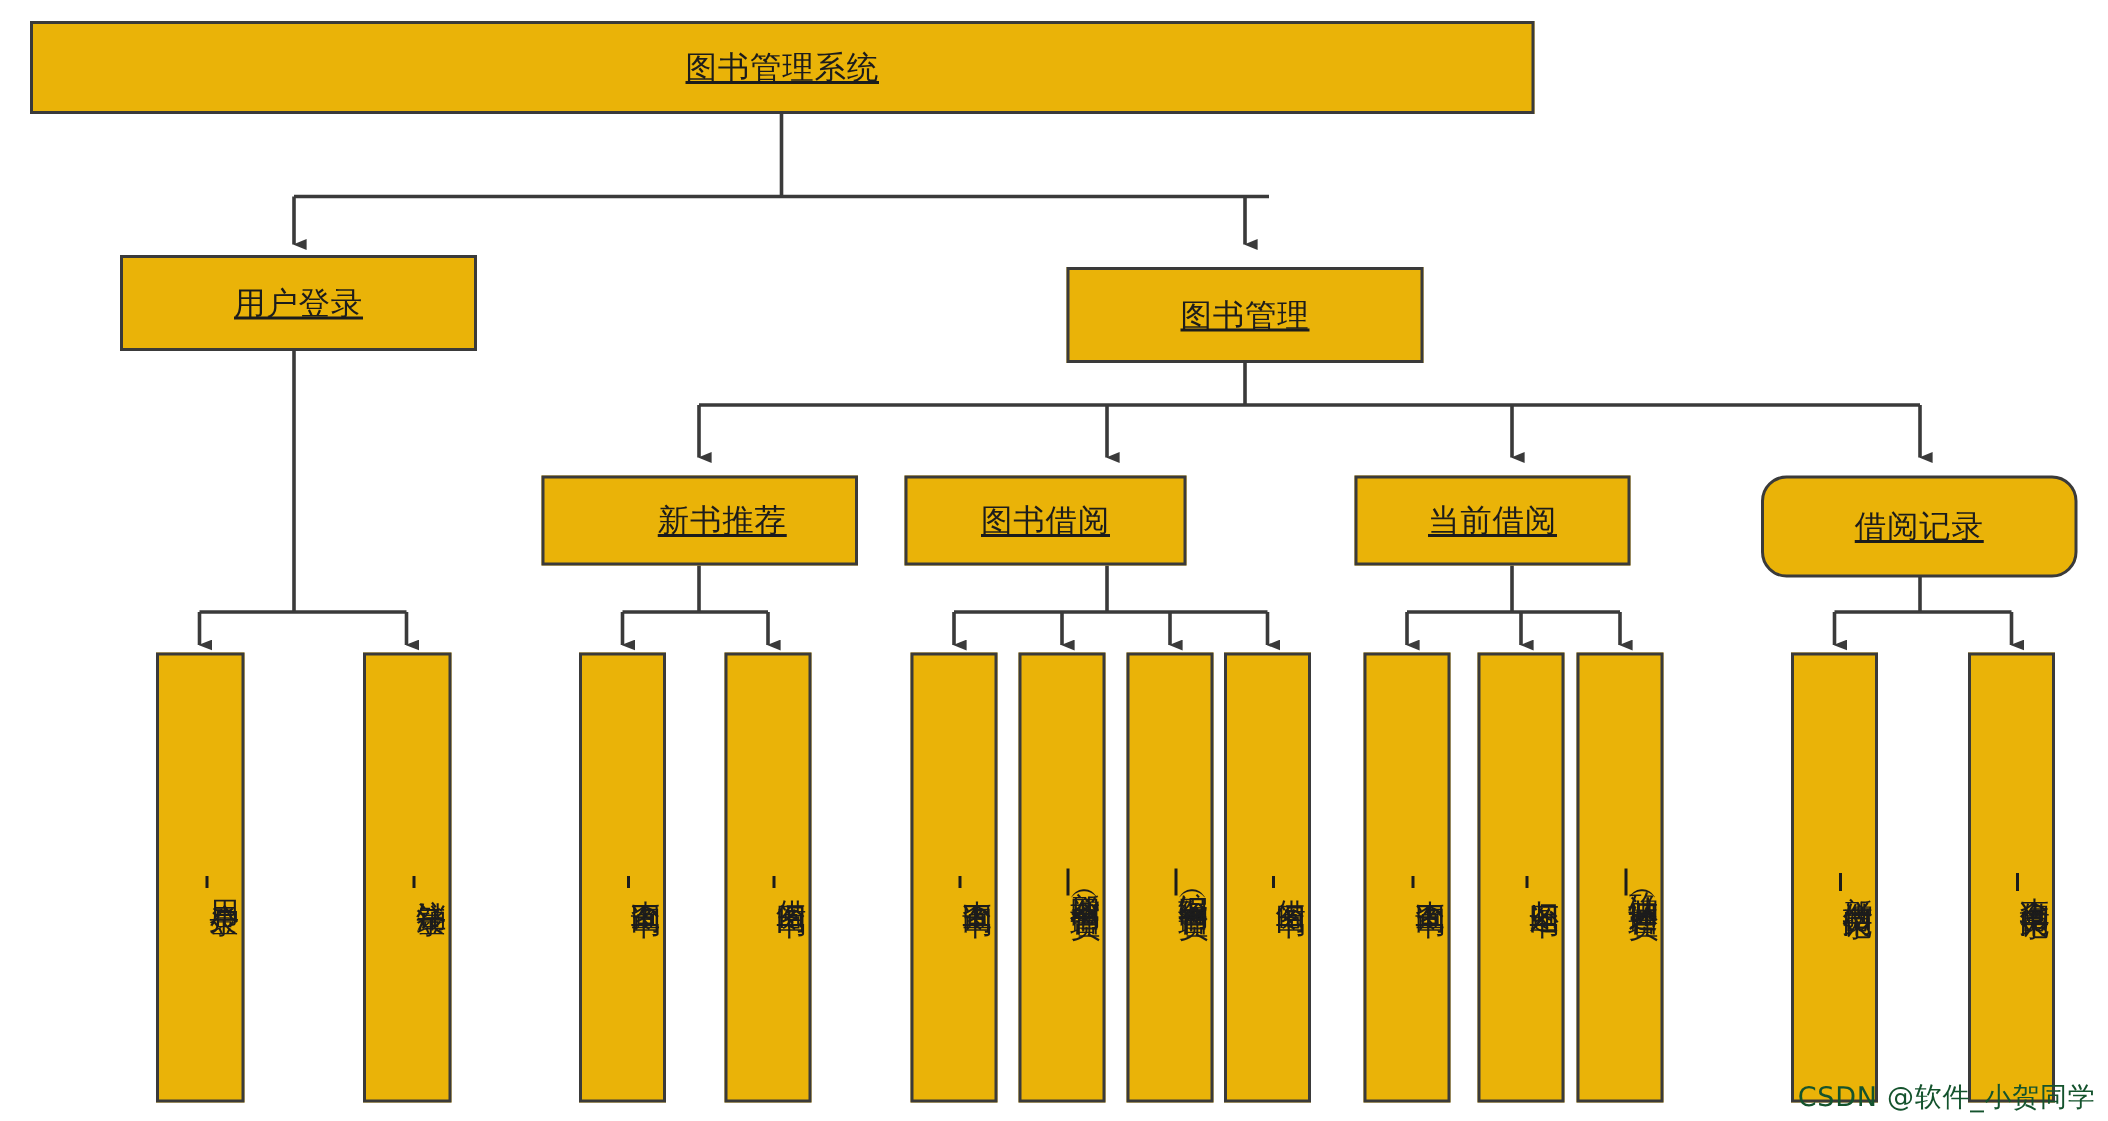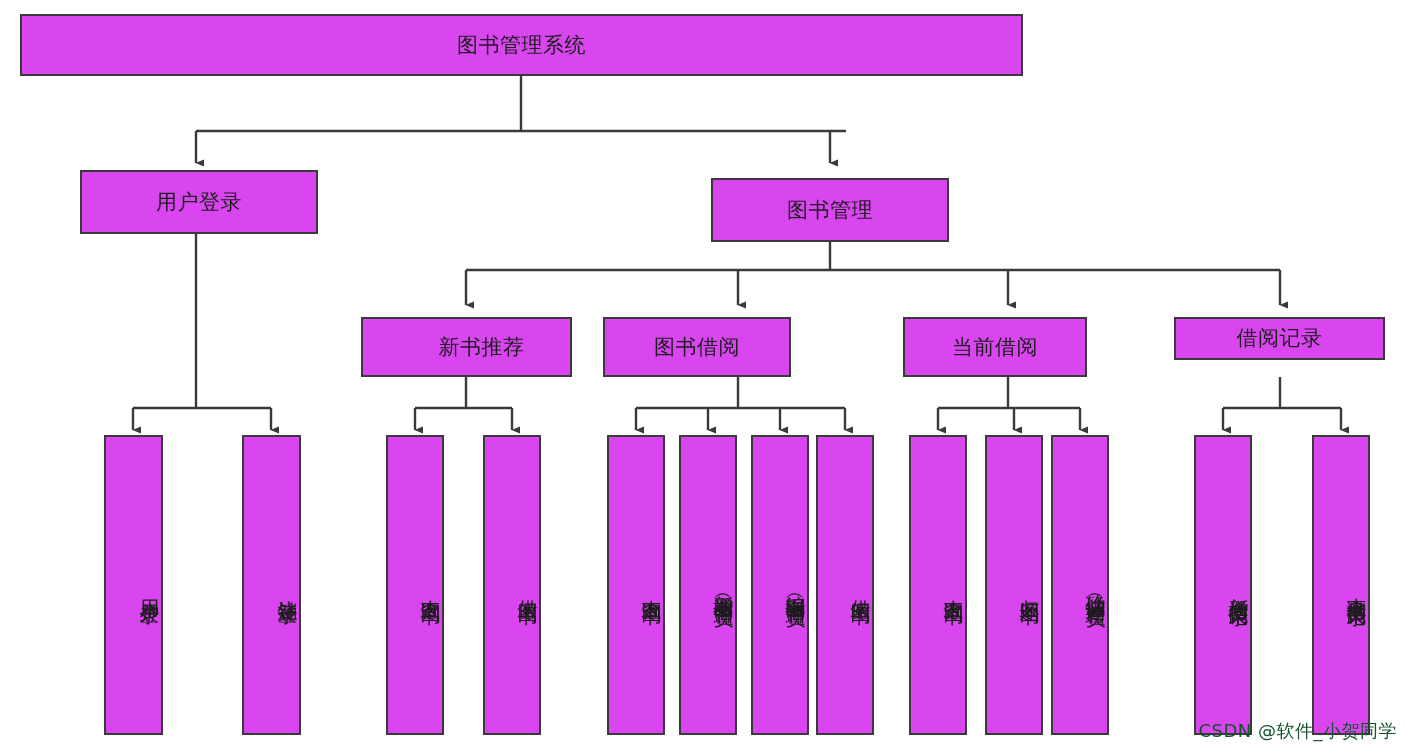--- a/index.html
+++ b/index.html
@@ -29,13 +29,14 @@
   .node {
     position: absolute;
     box-sizing: border-box;
-    background: #d946ef;
+    background: #eab308;
     border: 2px solid #3a3a3a;
     display: flex;
     align-items: center;
     justify-content: center;
     color: #1c1c1c;
     line-height: 1.18;
+    text-decoration: underline;
   }
   .node-h {
     font-size: 21px;

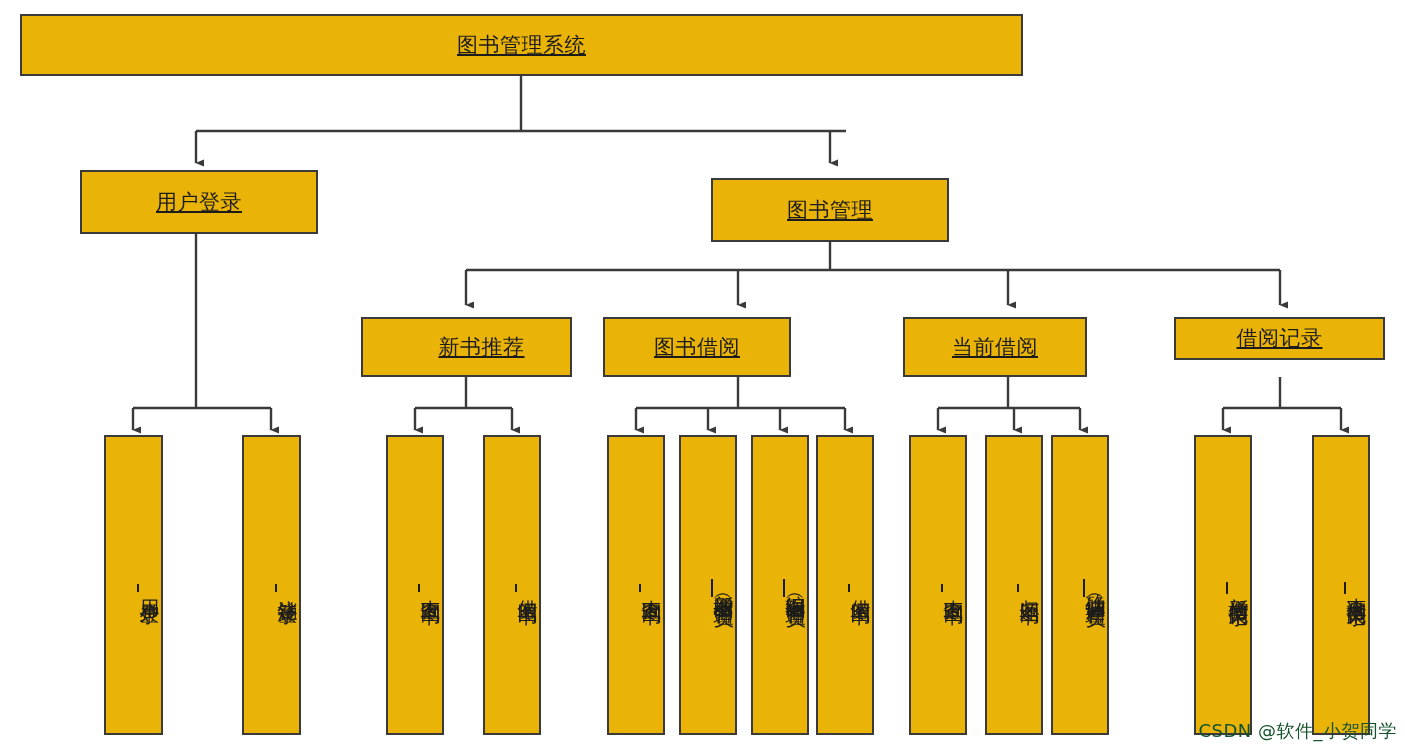--- a/index.html
+++ b/index.html
@@ -134,7 +134,7 @@
   <div class="node node-h" style="left:361px; top:317px; width:211px; height:60px;padding-left:30px;">新书推荐</div>
   <div class="node node-h" style="left:603px; top:317px; width:188px; height:60px;">图书借阅</div>
   <div class="node node-h" style="left:903px; top:317px; width:184px; height:60px;">当前借阅</div>
-  <div class="node node-h" style="left:1174px; top:317px; width:211px; height:43px;">借阅记录</div>
+  <div class="node node-h" style="left:1174px; top:317px; width:211px; height:68px;border-radius:17px;">借阅记录</div>
 
   <div class="node node-v" style="left:104px; top:435px; width:59px; height:300px;">
     <span class="vlabel">用户登录</span>

